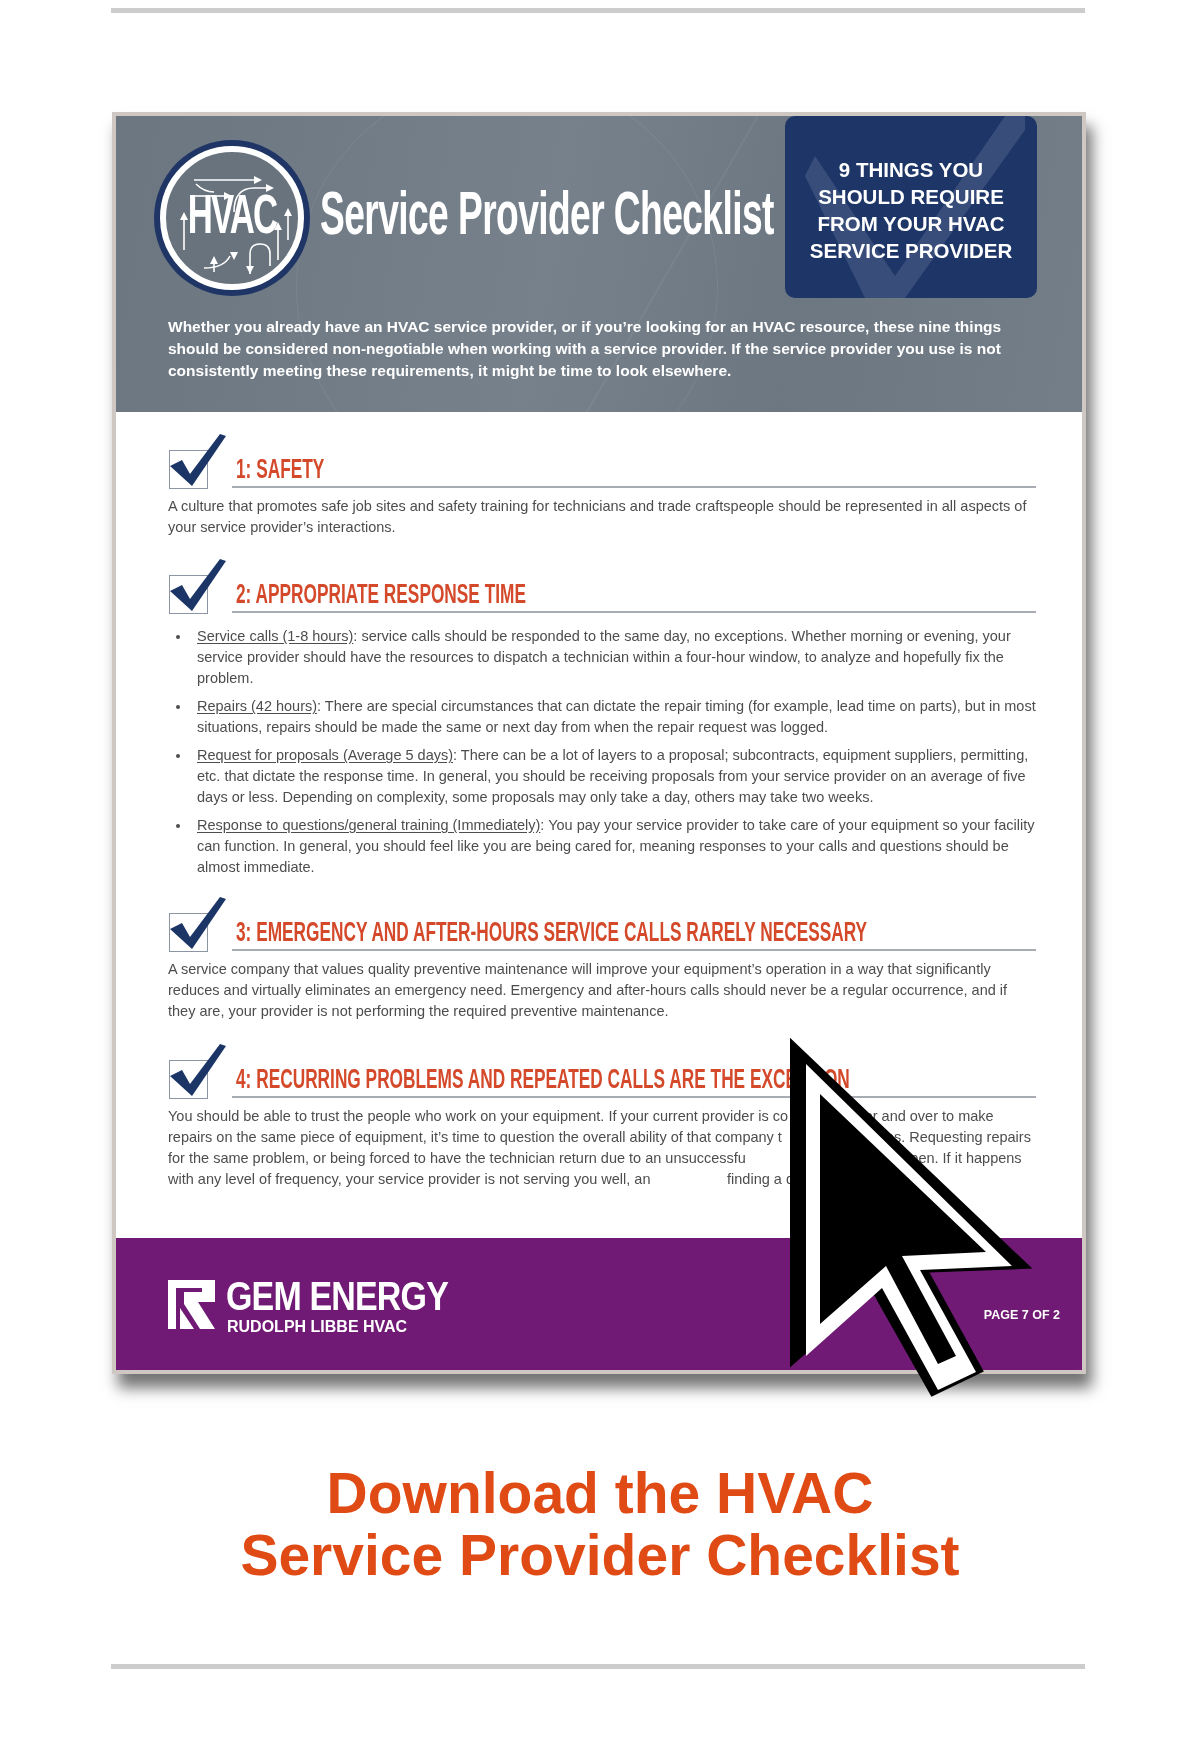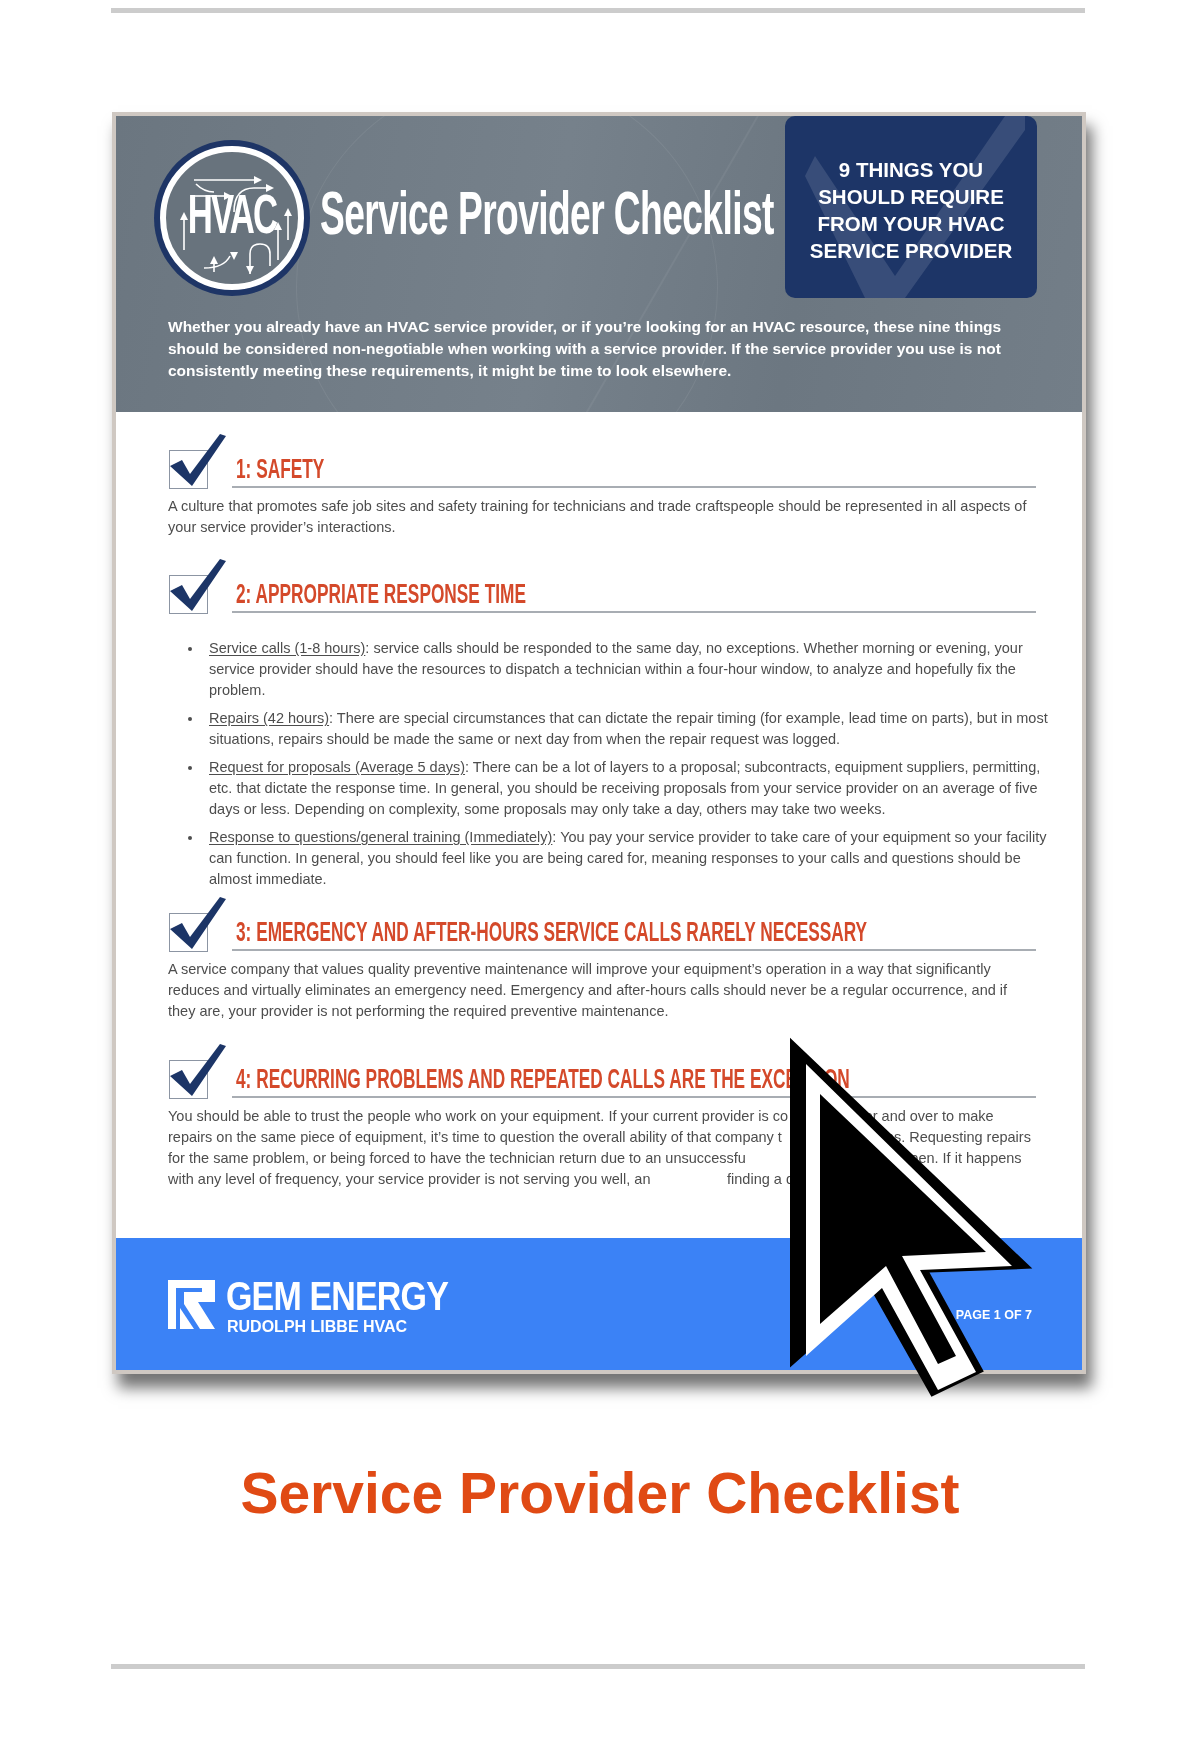--- a/index.html
+++ b/index.html
@@ -30,7 +30,7 @@
   .section-line { position:absolute; left:64px; right:0; bottom:0; height:2px; background:#a8adb3; }
 
   .body-text { position:absolute; left:52px; width:870px; color:#4d4d4d; font-size:14.5px; line-height:21px; }
-  .bullets { position:absolute; left:52px; width:870px; margin:12px; padding:0; list-style:none; color:#4d4d4d; font-size:14.5px; line-height:21px; }
+  .bullets { position:absolute; left:52px; width:870px; margin:0; padding:0; list-style:none; color:#4d4d4d; font-size:14.5px; line-height:21px; }
   .bullets li { position:relative; padding-left:29px; margin-bottom:7px; }
   .bullets li .dot { position:absolute; left:8px; top:9px; width:4px; height:4px; border-radius:50%; background:#4d4d4d; }
   .bullets .term { text-decoration:underline; text-underline-offset:2px; }

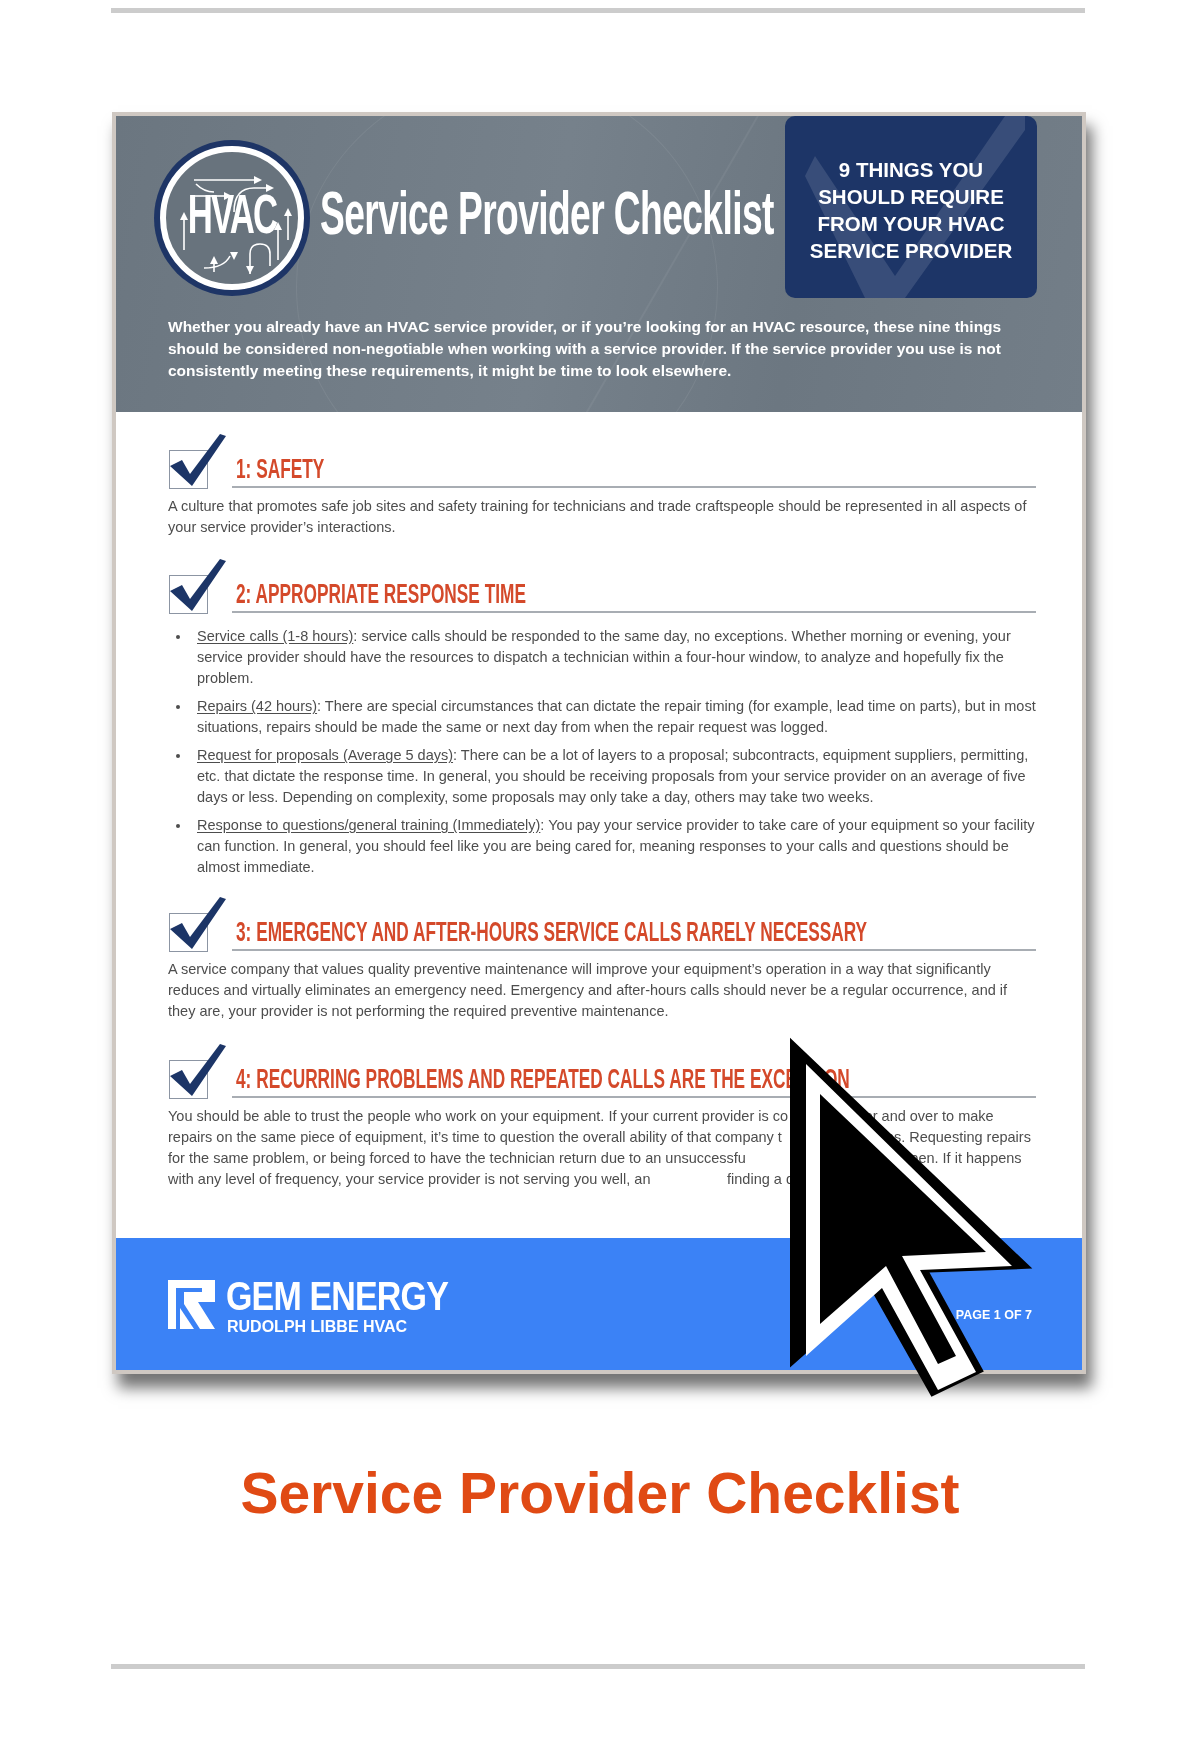--- a/index.html
+++ b/index.html
@@ -35,7 +35,7 @@
   .bullets li .dot { position:absolute; left:8px; top:9px; width:4px; height:4px; border-radius:50%; background:#4d4d4d; }
   .bullets .term { text-decoration:underline; text-underline-offset:2px; }
 
-  .footer { position:absolute; left:0; bottom:0; width:100%; height:132px; background:#3b82f6; }
+  .footer { position:absolute; left:0; bottom:0; width:100%; height:132px; background:#701a75;padding-left:28px; }
   .gem-logo { position:absolute; left:52px; top:42px; width:47px; height:49px; }
   .gem-name { position:absolute; left:110px; top:38px; color:#fff; font-weight:bold; font-size:40px; line-height:40px; transform-origin:left top; transform:scaleX(0.85); letter-spacing:-1px; white-space:nowrap; }
   .gem-sub { position:absolute; left:111px; top:80px; color:#fff; font-weight:bold; font-size:16px; line-height:18px; white-space:nowrap; }

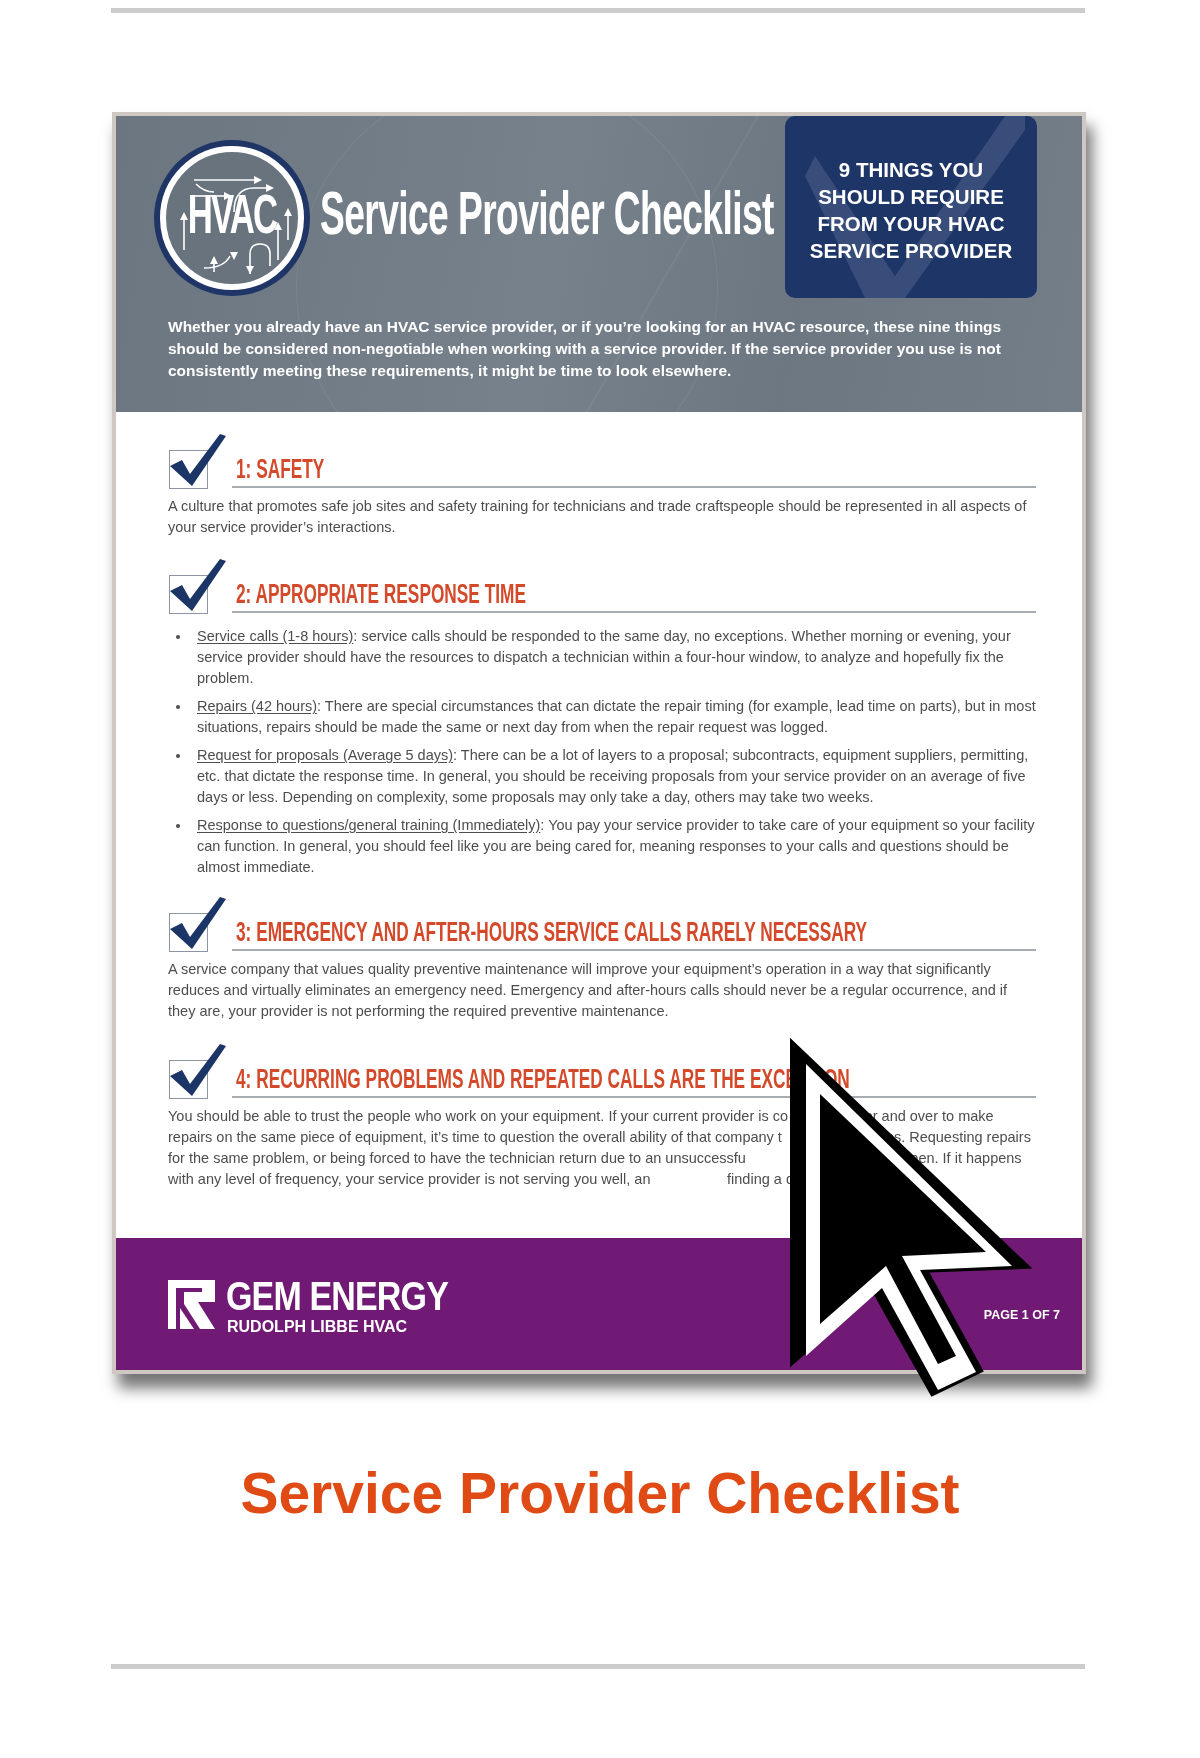--- a/index.html
+++ b/index.html
@@ -157,7 +157,7 @@
       </svg>
       <div class="gem-name">GEM ENERGY</div>
       <div class="gem-sub">RUDOLPH LIBBE HVAC</div>
-      <div class="page-num">PAGE 1 OF 7</div>
+      <div class="page-num">PAGE 7 OF 2</div>
     </div>
 
   </div>

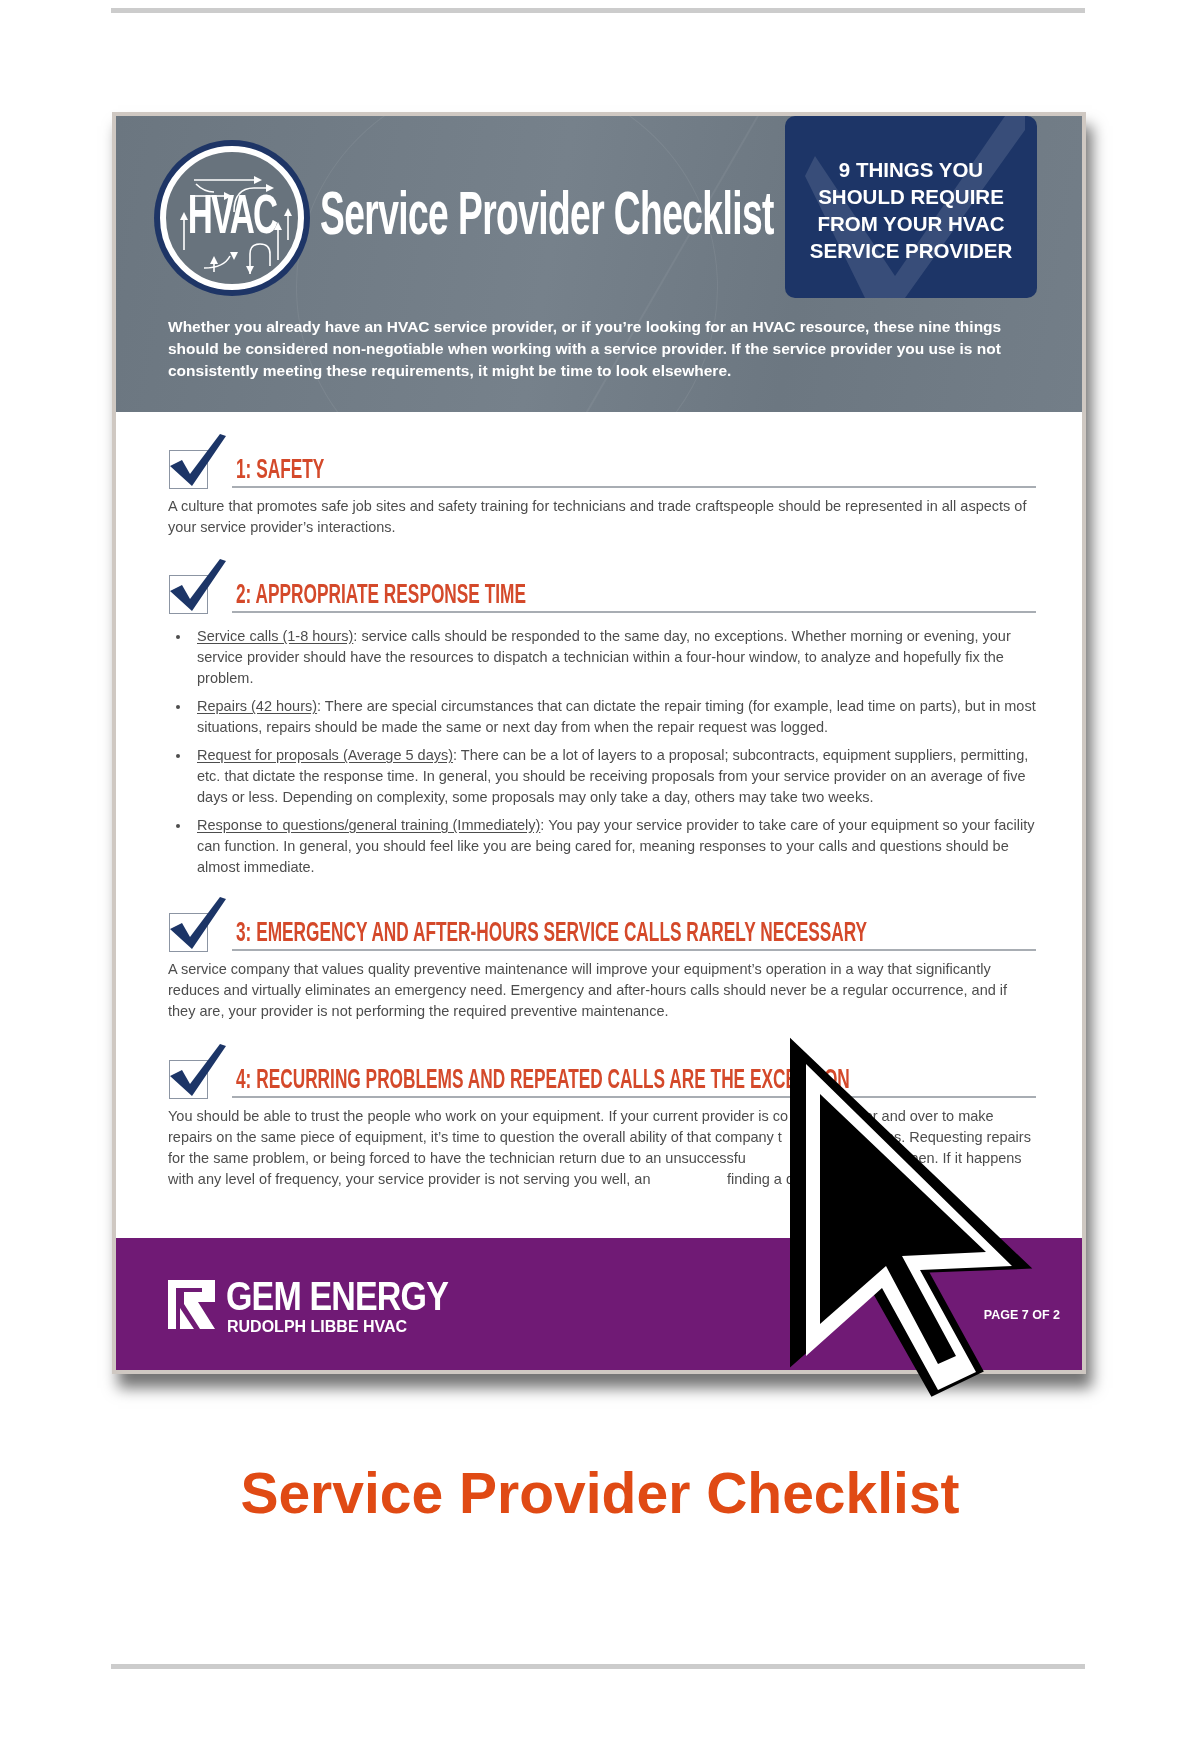--- a/index.html
+++ b/index.html
@@ -170,6 +170,7 @@
 </svg>
 
 <a class="cta">
+  <span>Download the HVAC</span>
   <span>Service Provider Checklist</span>
 </a>
 

